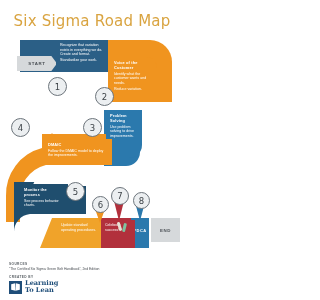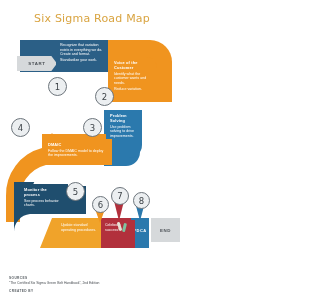--- a/index.html
+++ b/index.html
@@ -20,7 +20,7 @@
     position: absolute;
     top: 12px; left: 0; width: 184px;
     text-align: center;
-    font-size: 11px;
+    font-size: 15px;
     font-weight: 400;
     letter-spacing: 0.2px;
     color: #d9a441;

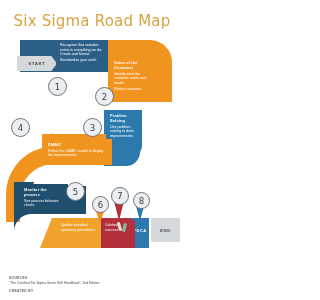--- a/index.html
+++ b/index.html
@@ -352,6 +352,13 @@
     <div class="src-label">SOURCES</div>
     <div class="src-text">"The Certified Six Sigma Green Belt Handbook", 2nd Edition</div>
     <div class="created-label">CREATED BY</div>
+    <div class="logo-row">
+      <div class="logo-mark"></div>
+      <div class="logo-text">
+        <div>Learning</div>
+        <div>To Lean</div>
+      </div>
+    </div>
   </div>
 
 </div>

